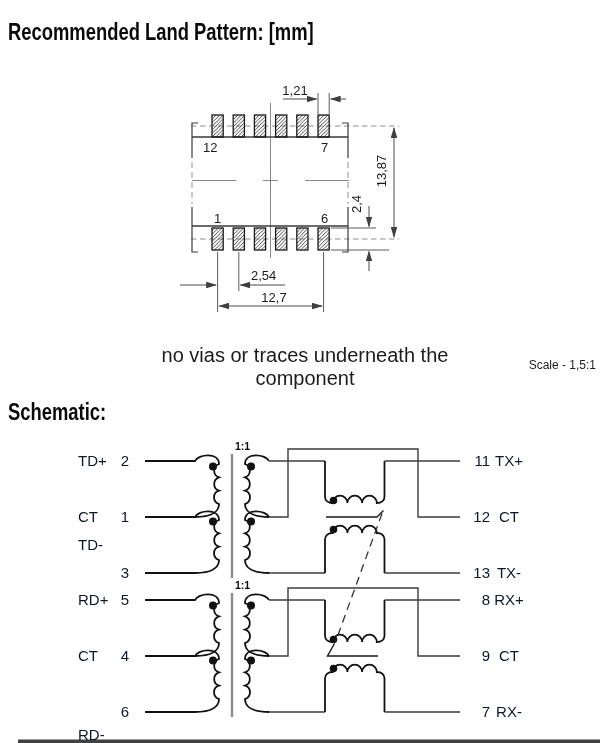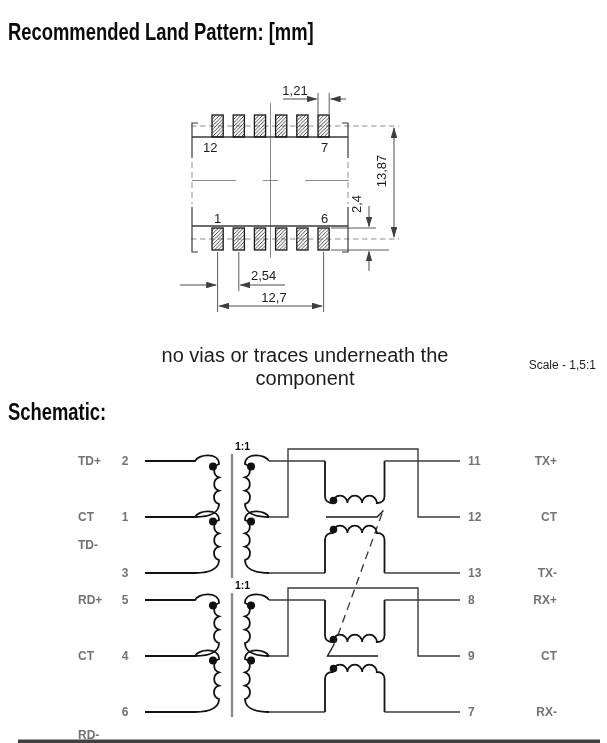--- a/index.html
+++ b/index.html
@@ -27,7 +27,7 @@
   svg{position:absolute;left:0;top:0;}
   .pin-label{
     position:absolute;height:18px;line-height:18px;
-    font-size:12px;font-weight:bold;color:#737373;white-space:nowrap;
+    font-size:15px;font-weight:normal;color:#0f172a;white-space:nowrap;
   }
   .pin-name-l{left:78px;width:40px;text-align:left;}
   .pin-num-l{left:116px;width:18px;text-align:center;}

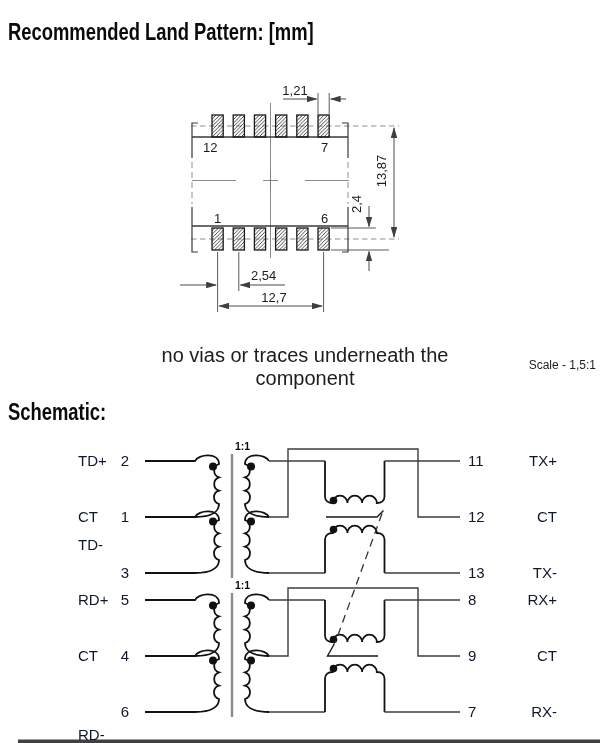--- a/index.html
+++ b/index.html
@@ -31,7 +31,7 @@
   }
   .pin-name-l{left:78px;width:40px;text-align:left;}
   .pin-num-l{left:116px;width:18px;text-align:center;}
-  .pin-num-r{left:468px;width:22px;text-align:left;}
+  .pin-num-r{left:468px;width:22px;text-align:right;}
   .pin-name-r{left:513px;width:44px;text-align:right;}
   
   .wire{stroke:#3c3c3c;stroke-width:1.4;fill:none;}

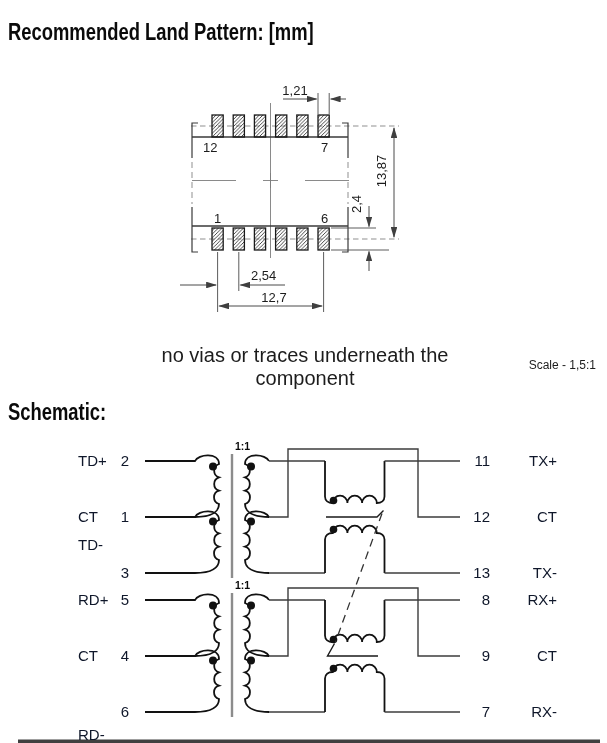--- a/index.html
+++ b/index.html
@@ -32,7 +32,7 @@
   .pin-name-l{left:78px;width:40px;text-align:left;}
   .pin-num-l{left:116px;width:18px;text-align:center;}
   .pin-num-r{left:468px;width:22px;text-align:right;}
-  .pin-name-r{left:513px;width:44px;text-align:right;}
+  .pin-name-r{left:487px;width:44px;text-align:center;}
   
   .wire{stroke:#3c3c3c;stroke-width:1.4;fill:none;}
   .wind{stroke:#121212;stroke-width:1.8;fill:none;}

